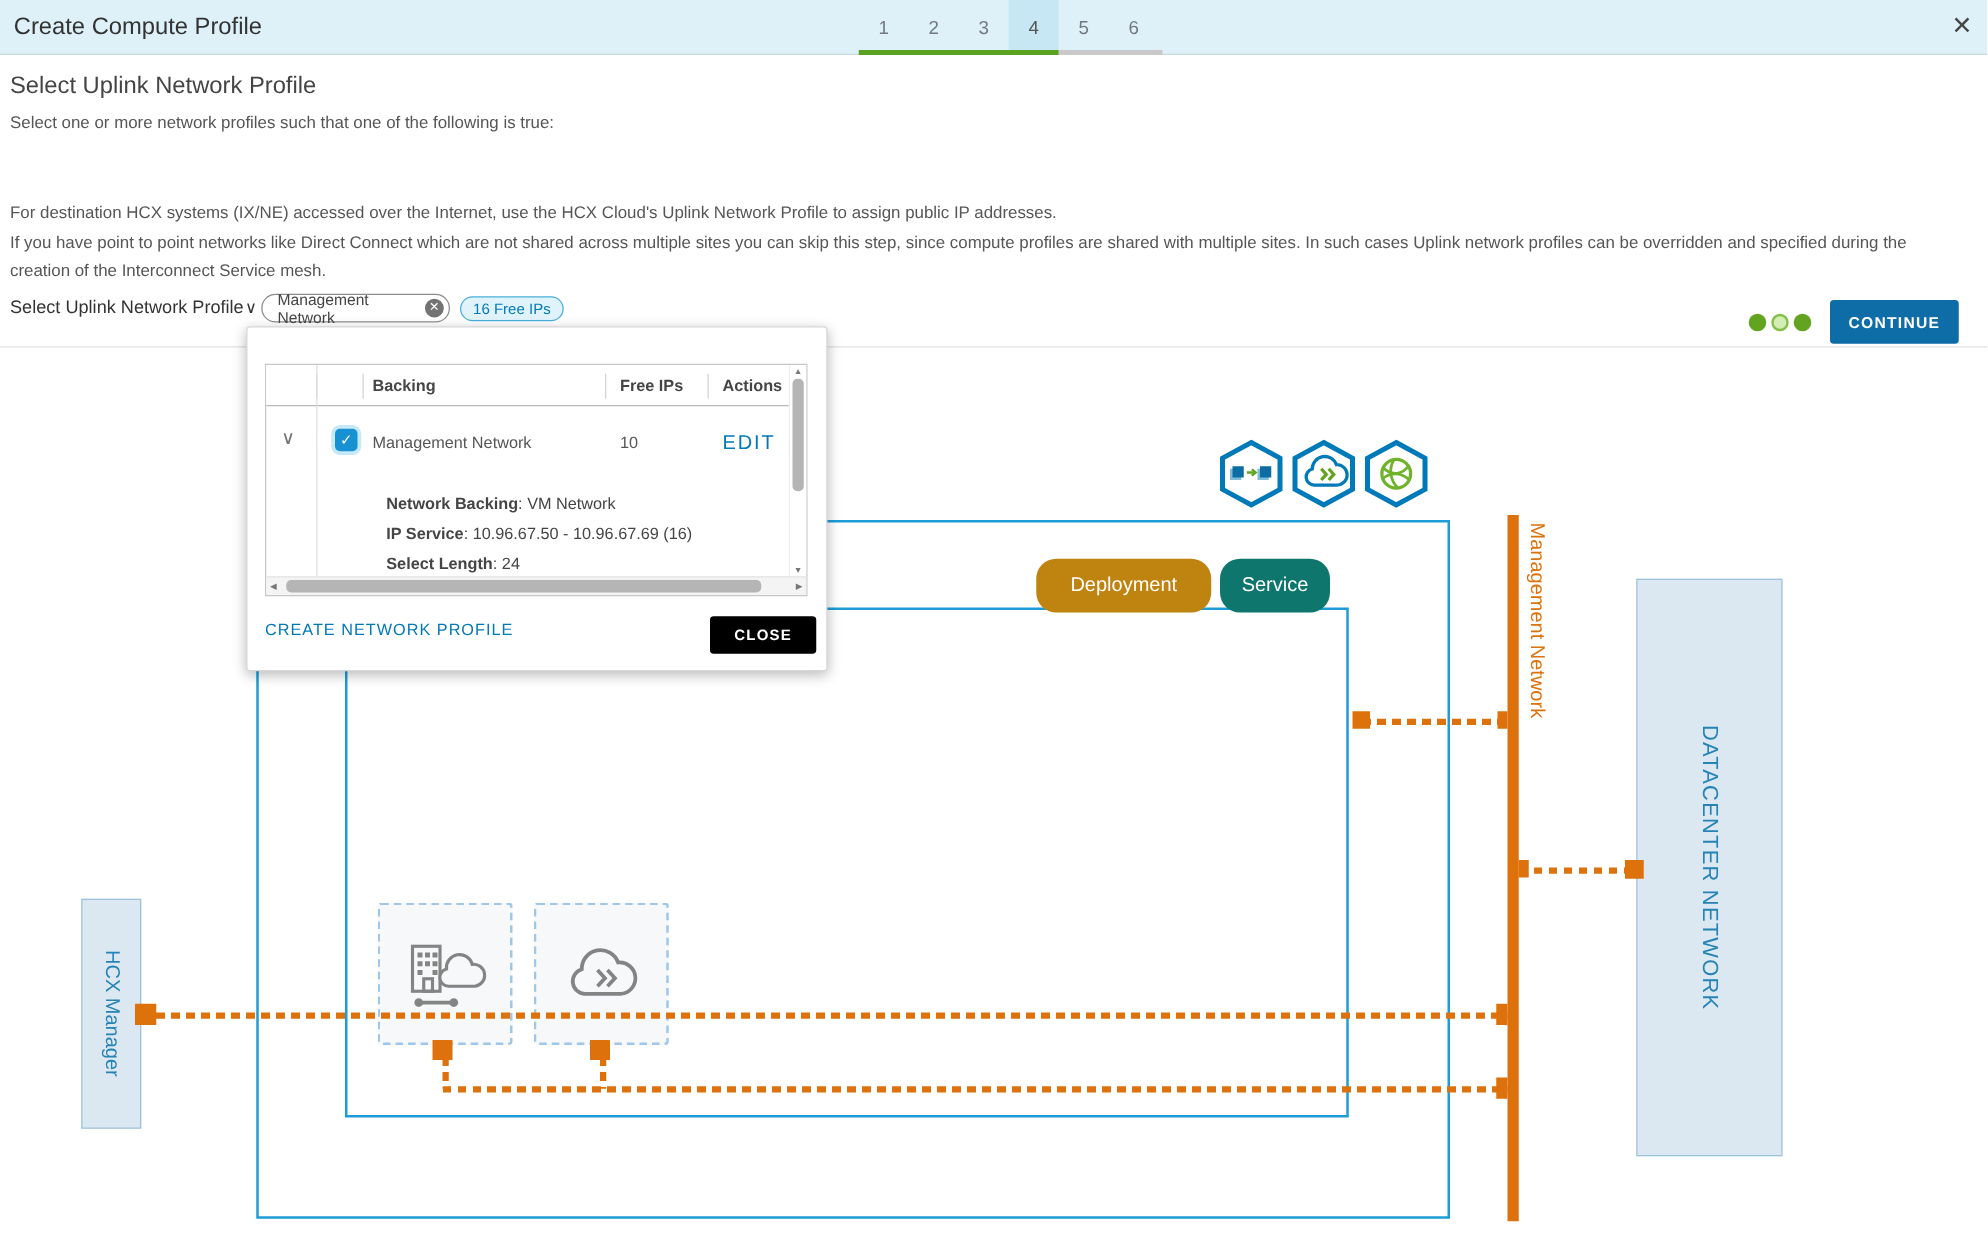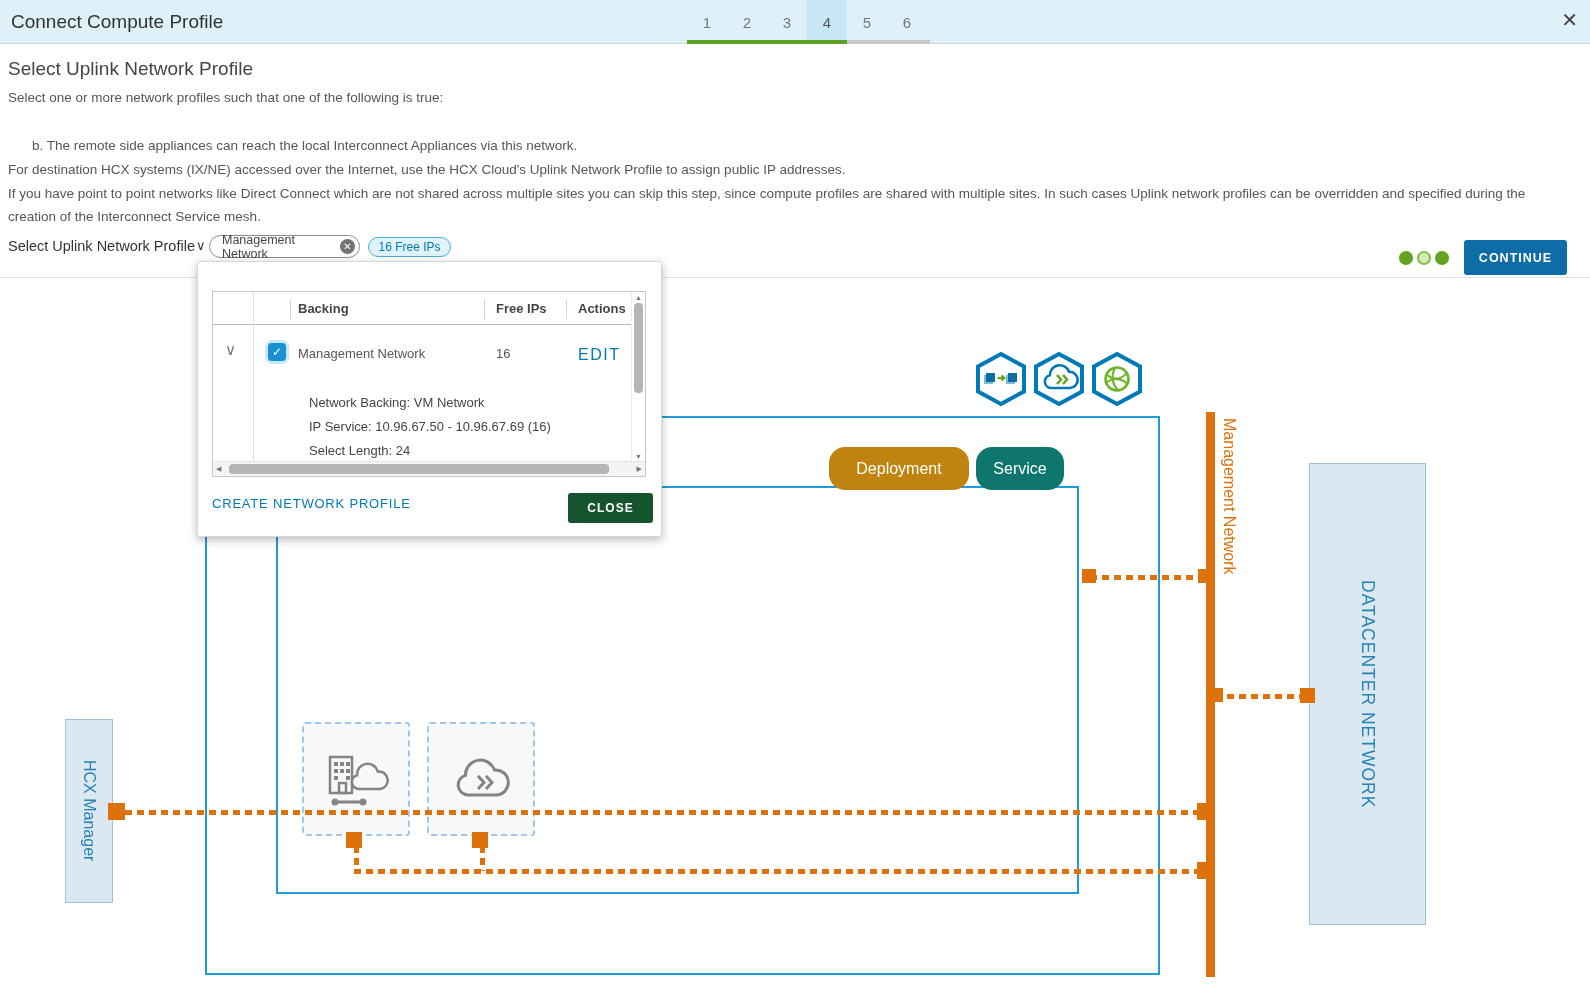--- a/index.html
+++ b/index.html
@@ -94,7 +94,7 @@
 <div id="page">
 
   <div class="hdr">
-    <div class="hdr-title">Connect Compute Profile</div>
+    <div class="hdr-title">Create Compute Profile</div>
     <div class="steps">
       <div class="step">1</div>
       <div class="step">2</div>

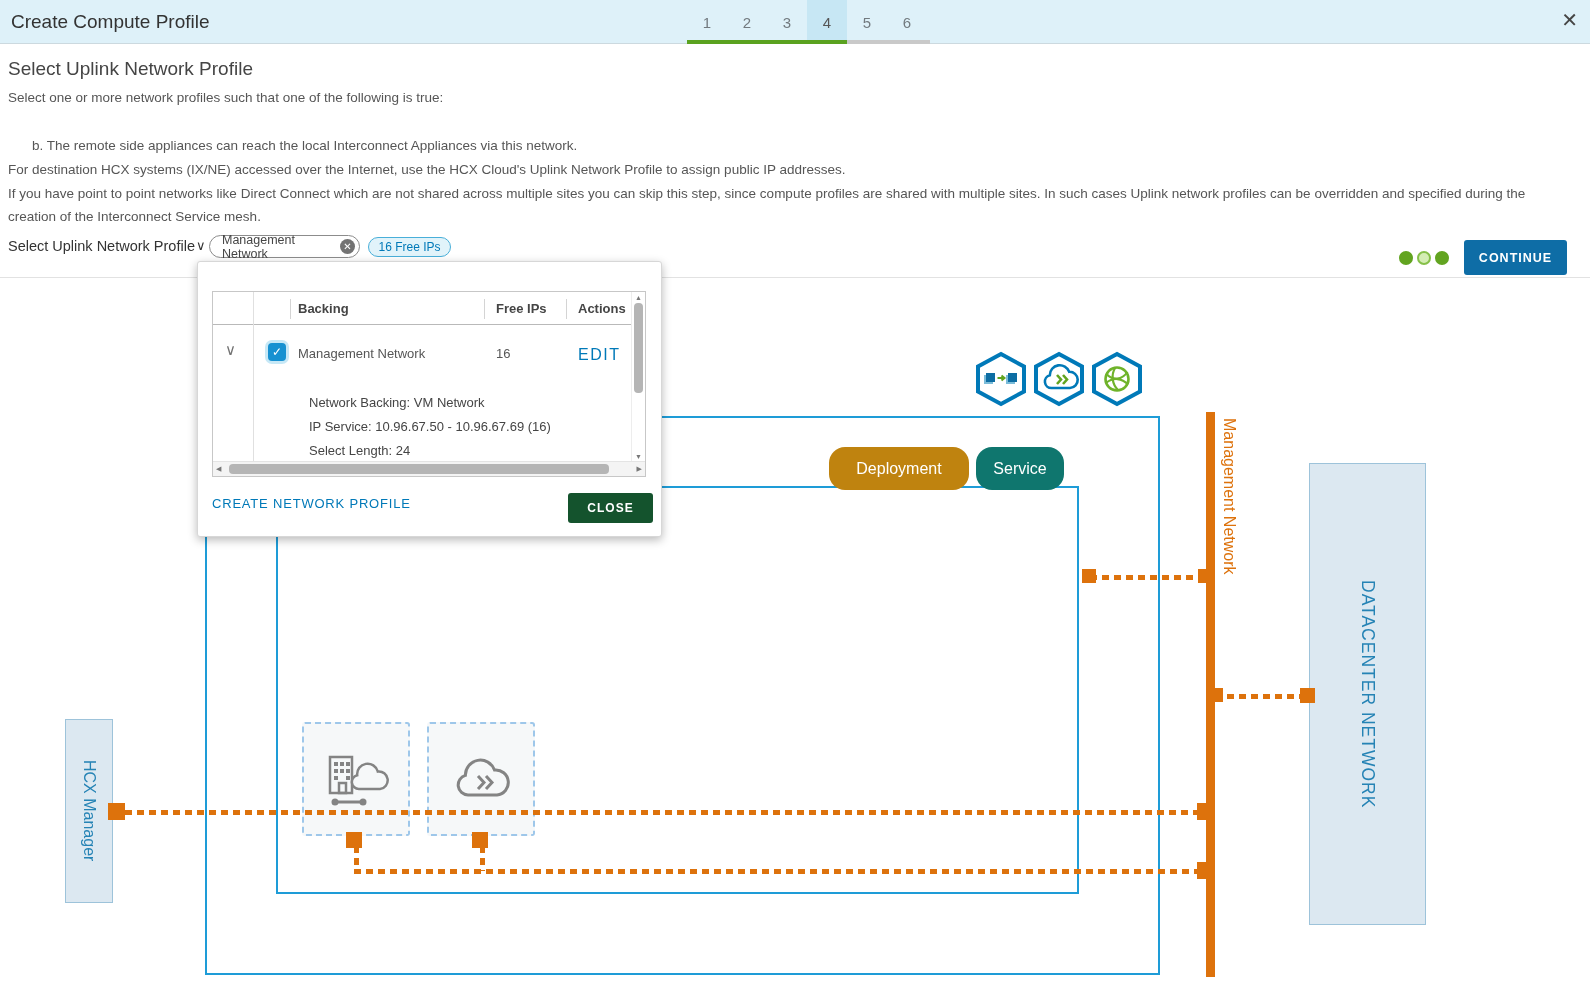--- a/index.html
+++ b/index.html
@@ -110,7 +110,6 @@
 
   <div class="h2">Select Uplink Network Profile</div>
   <div class="tline noind" style="top:90px">Select one or more network profiles such that one of the following is true:</div>
-  <div class="tline ind" style="top:138px">b. The remote side appliances can reach the local Interconnect Appliances via this network.</div>
   <div class="tline noind" style="top:162px">For destination HCX systems (IX/NE) accessed over the Internet, use the HCX Cloud's Uplink Network Profile to assign public IP addresses.</div>
   <div class="tline noind" style="top:186px">If you have point to point networks like Direct Connect which are not shared across multiple sites you can skip this step, since compute profiles are shared with multiple sites. In such cases Uplink network profiles can be overridden and specified during the</div>
   <div class="tline noind" style="top:209px">creation of the Interconnect Service mesh.</div>

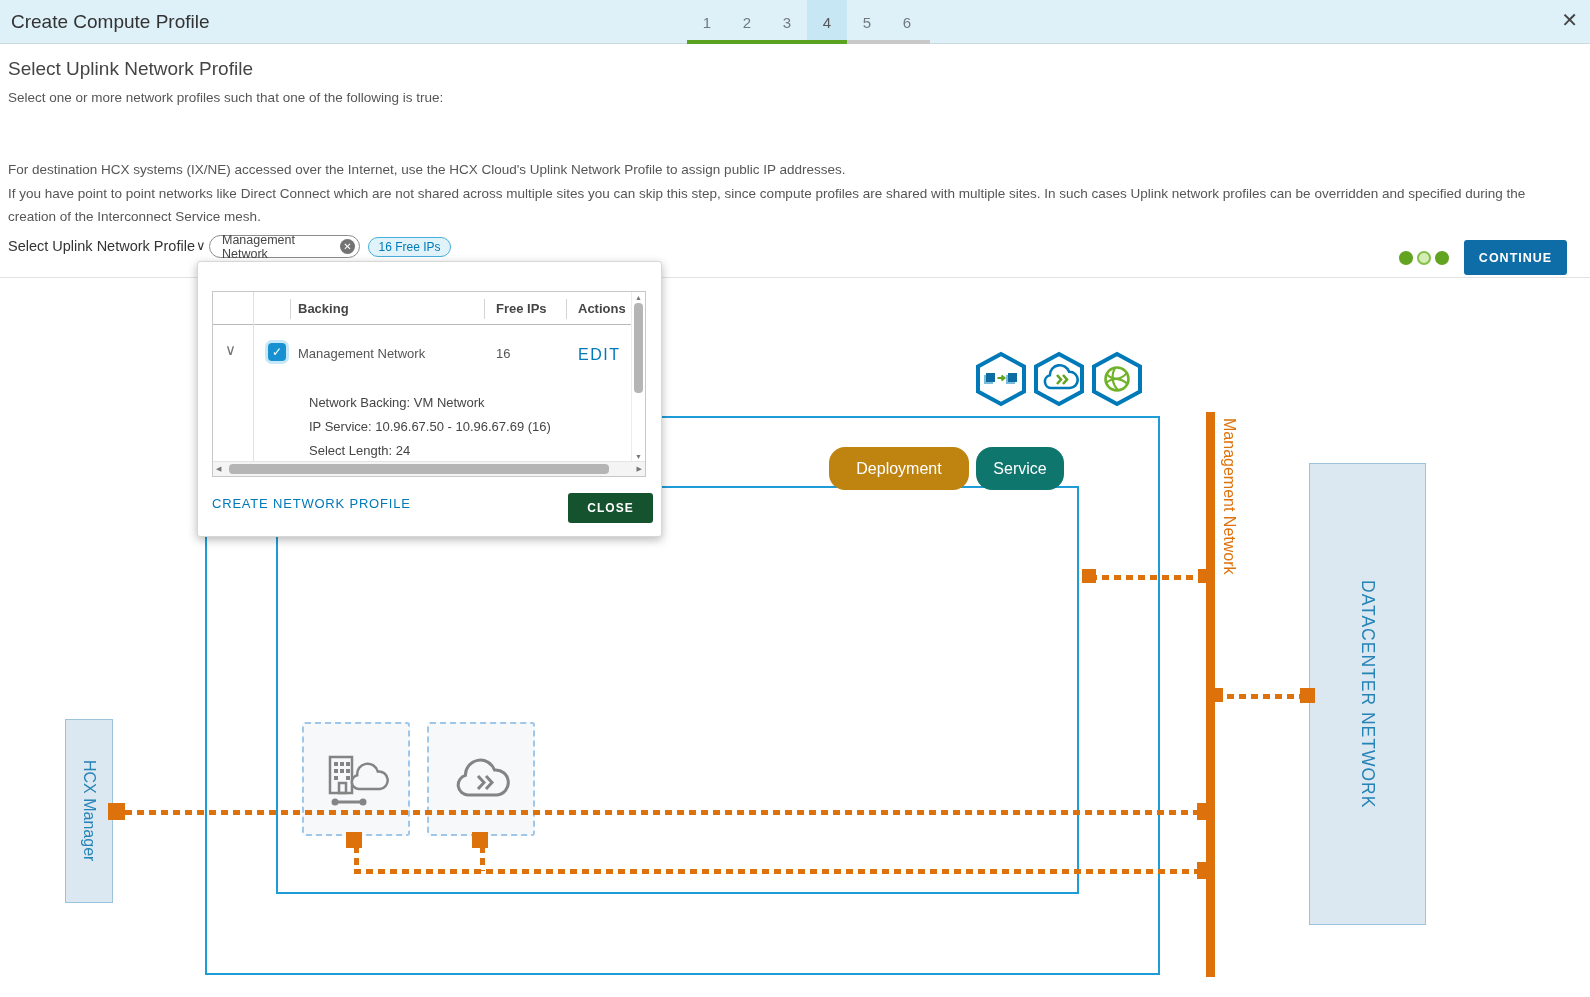--- a/index.html
+++ b/index.html
@@ -228,7 +228,7 @@
       <span class="chev">∨</span>
       <span class="cbox">✓</span>
       <span class="cell" style="left:85px; top:54px">Management Network</span>
-      <span class="cell" style="left:283px; top:54px">16</span>
+      <span class="cell" style="left:283px; top:54px">10</span>
       <span class="edit-link" style="left:365px; top:54px">EDIT</span>
       <div class="dline" style="top:103px">
         <b>Network Backing</b><span>: VM Network</span>

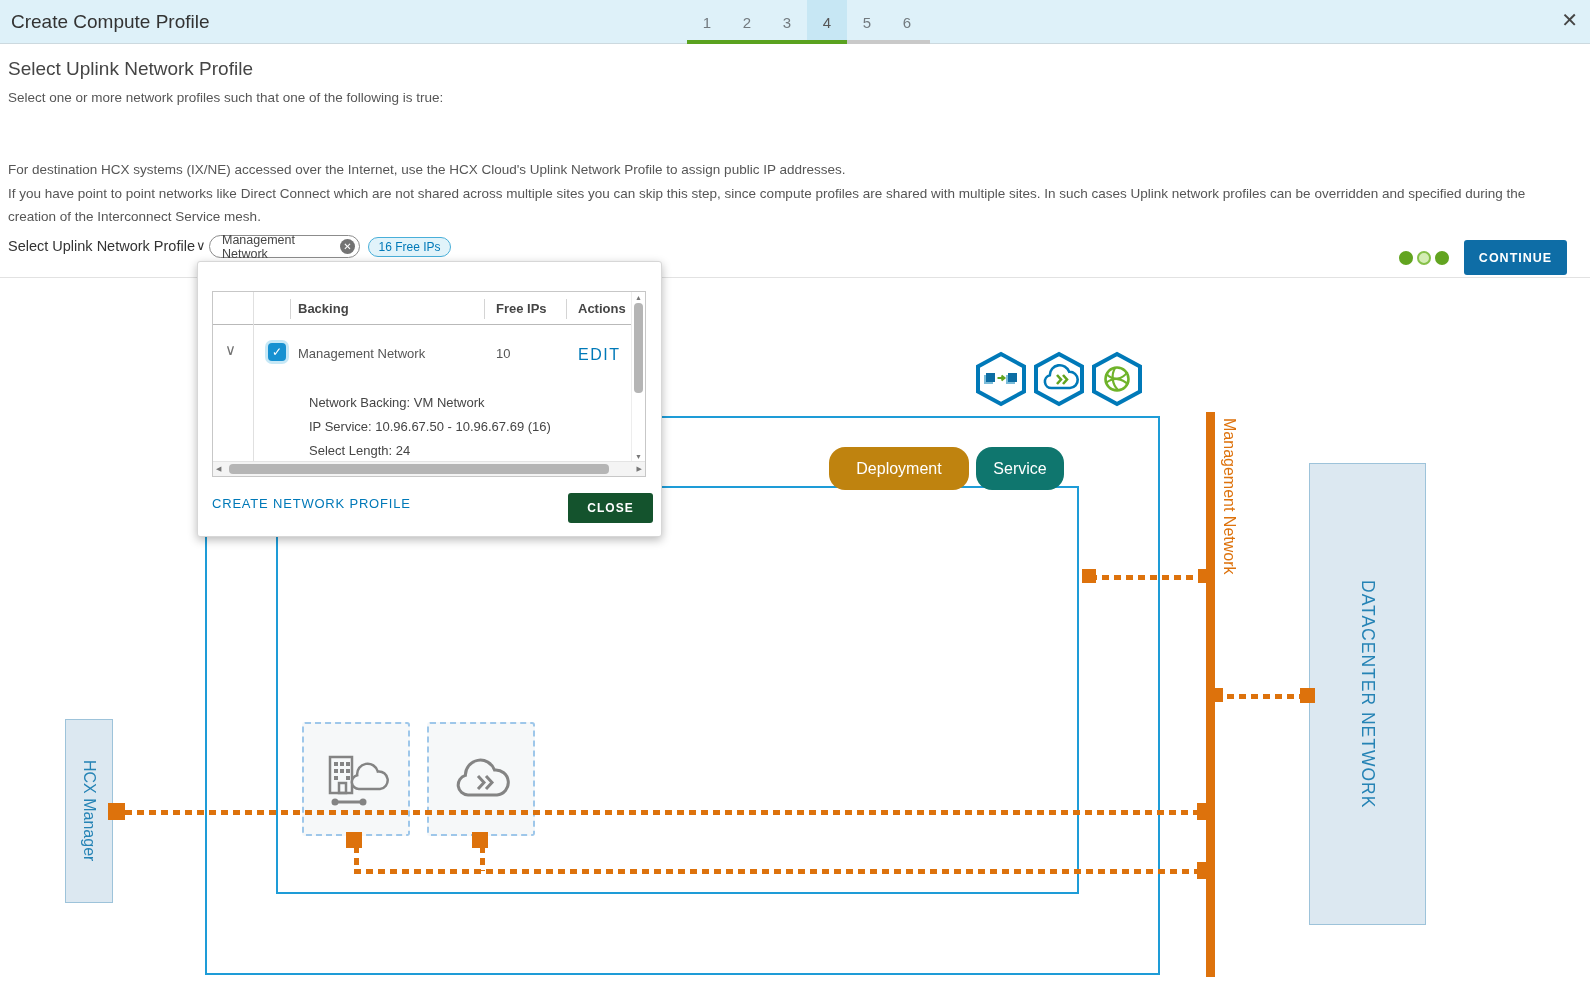--- a/index.html
+++ b/index.html
@@ -75,7 +75,7 @@
   .cell { position: absolute; font-size: 13px; color: #565656; }
   .edit-link { position: absolute; font-size: 16px; color: #0079b8; letter-spacing: 1.5px; font-weight: 500; cursor: pointer; }
   .dline { position: absolute; left: 48px; font-size: 13px; color: #454545; white-space: nowrap; }
-  .dline b { font-weight: 400; padding-left: 48px; }
+  .dline b { font-weight: 700; padding-left: 48px; }
   
   .vsb { position: absolute; right: 0; top: 0; width: 14px; height: 170px; border-left: 1px solid #ededed; background: #fff; }
   .vsb .arr { position: absolute; left: 3px; font-size: 7px; color: #777; }

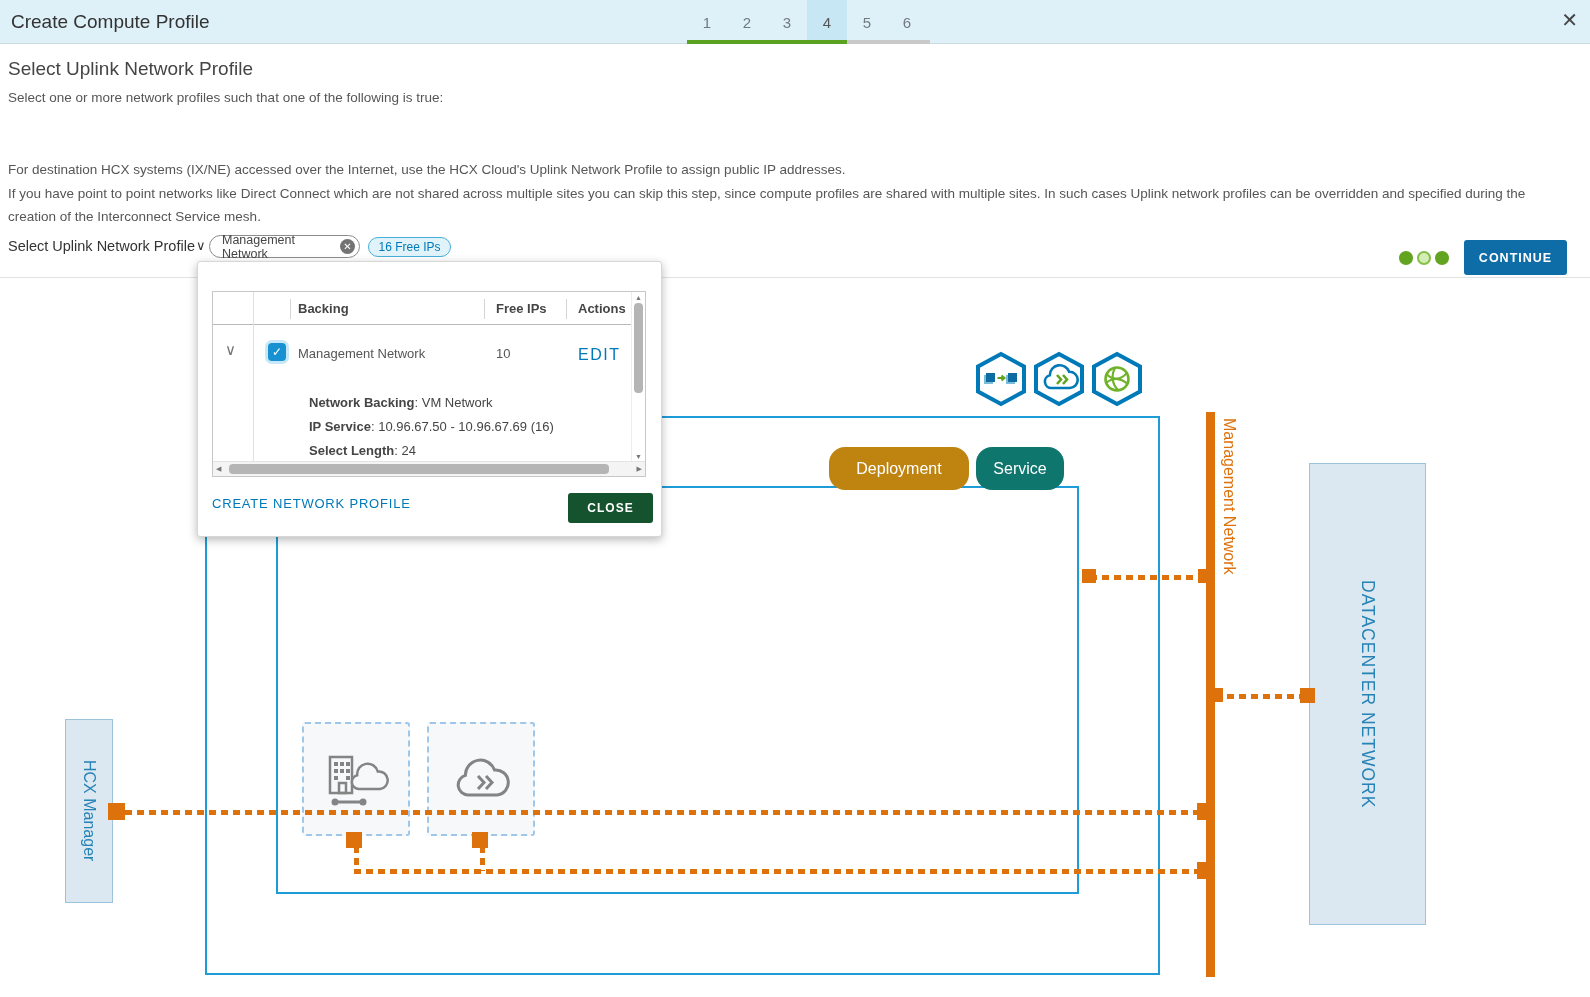--- a/index.html
+++ b/index.html
@@ -85,7 +85,7 @@
   .hsb .arr { position: absolute; top: 3px; font-size: 7px; color: #777; }
   .hsb-thumb { position: absolute; left: 16px; top: 2px; width: 380px; height: 10px; background: #b5b5b5; border-radius: 4px; }
   .create-link { position: absolute; left: 14px; top: 234px; font-size: 13px; color: #0079b8; font-weight: 500; letter-spacing: 0.8px; cursor: pointer; }
-  .btn-close { position: absolute; left: 370px; top: 231px; width: 85px; height: 30px; background: #14532d; border: none; border-radius: 3px;
+  .btn-close { position: absolute; left: 370px; top: 231px; width: 85px; height: 30px; background: #000000; border: none; border-radius: 3px;
                color: #fff; font-size: 12px; font-weight: 700; letter-spacing: 1px; font-family: "Liberation Sans", sans-serif; cursor: pointer; }
 </style>
 </head>

